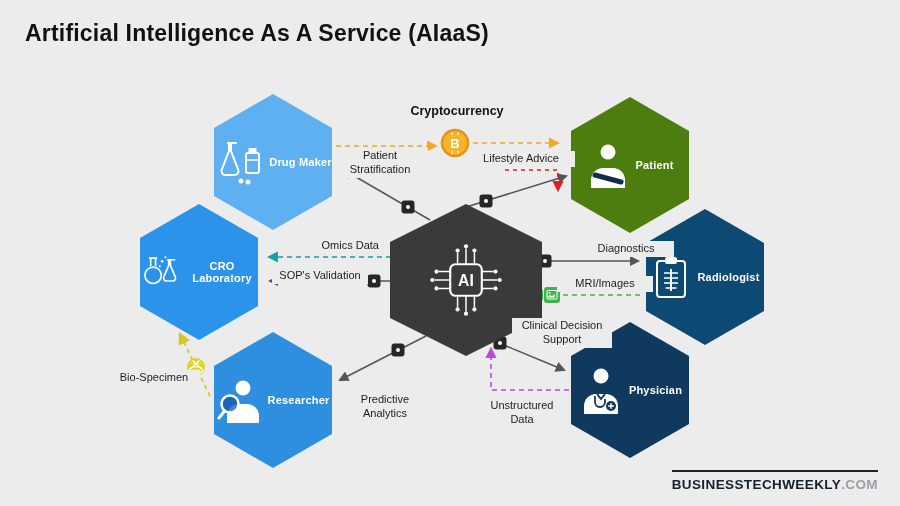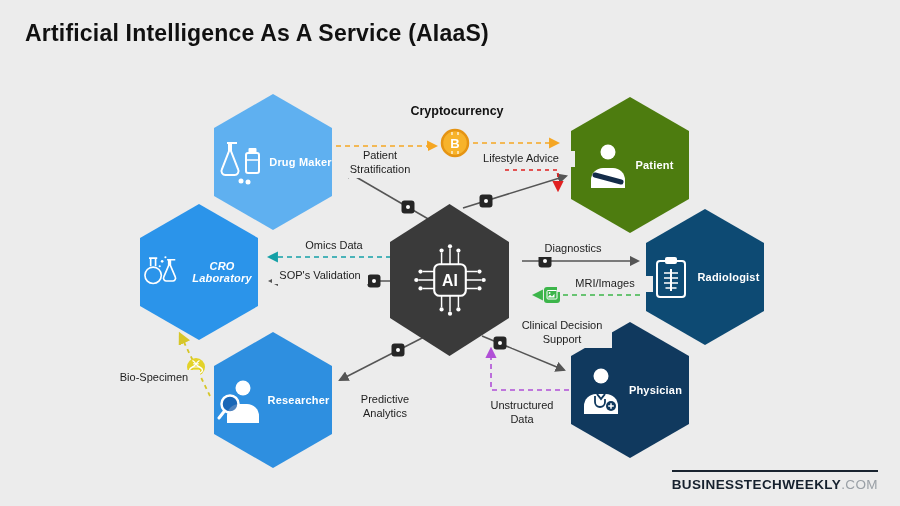--- a/index.html
+++ b/index.html
@@ -26,7 +26,7 @@
   .lbl-crypto{left:360px;top:103px;width:190px;font-weight:700;font-size:12.5px;color:#111;background:transparent;}
   .lbl-patient-strat{left:332px;top:148px;width:92px;}
   .lbl-lifestyle{left:467px;top:151px;width:104px;}
-  .lbl-omics{left:287px;top:238px;width:90px;}
+  .lbl-omics{left:287px;top:238px;width:90px;text-align:right;}
   .lbl-sop{left:272px;top:268px;width:92px;}
   .lbl-diagnostics{left:525px;top:241px;width:92px;}
   .lbl-mri{left:557px;top:276px;width:92px;}

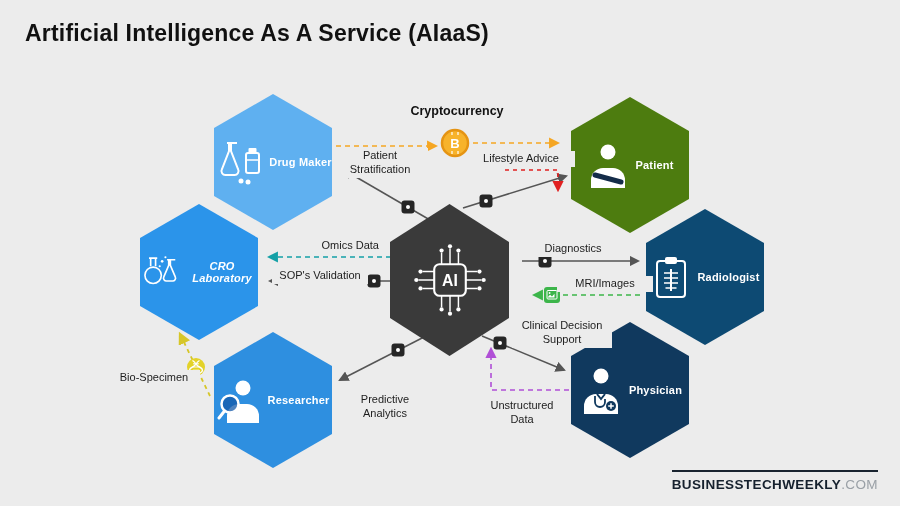--- a/index.html
+++ b/index.html
@@ -28,7 +28,7 @@
   .lbl-lifestyle{left:467px;top:151px;width:104px;}
   .lbl-omics{left:287px;top:238px;width:90px;text-align:right;}
   .lbl-sop{left:272px;top:268px;width:92px;}
-  .lbl-diagnostics{left:525px;top:241px;width:92px;}
+  .lbl-diagnostics{left:578px;top:241px;width:92px;}
   .lbl-mri{left:557px;top:276px;width:92px;}
   .lbl-clinical{left:512px;top:318px;width:96px;}
   .lbl-unstructured{left:478px;top:398px;width:84px;}

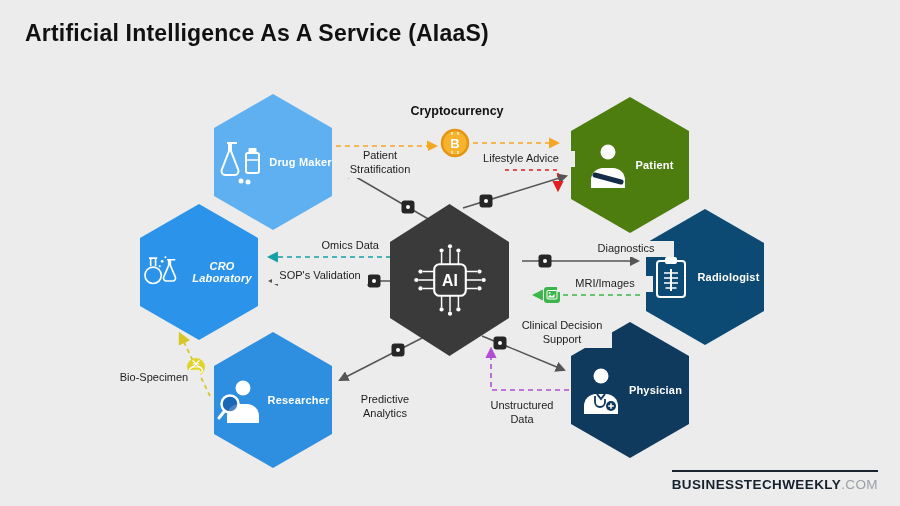--- a/index.html
+++ b/index.html
@@ -15,7 +15,7 @@
   .hex .hex-label{color:#fff;font-size:11px;font-weight:700;text-align:center;letter-spacing:.2px;}
   .hex-drug{left:214px;top:94px;width:118px;height:136px;}
   .hex-patient{left:571px;top:97px;width:118px;height:136px;}
-  .hex-cro{left:140px;top:204px;width:118px;height:136px;font-style:italic;}
+  .hex-cro{left:140px;top:204px;width:118px;height:136px;}
   .hex-radiologist{left:646px;top:209px;width:118px;height:136px;}
   .hex-researcher{left:214px;top:332px;width:118px;height:136px;}
   .hex-physician{left:571px;top:322px;width:118px;height:136px;}

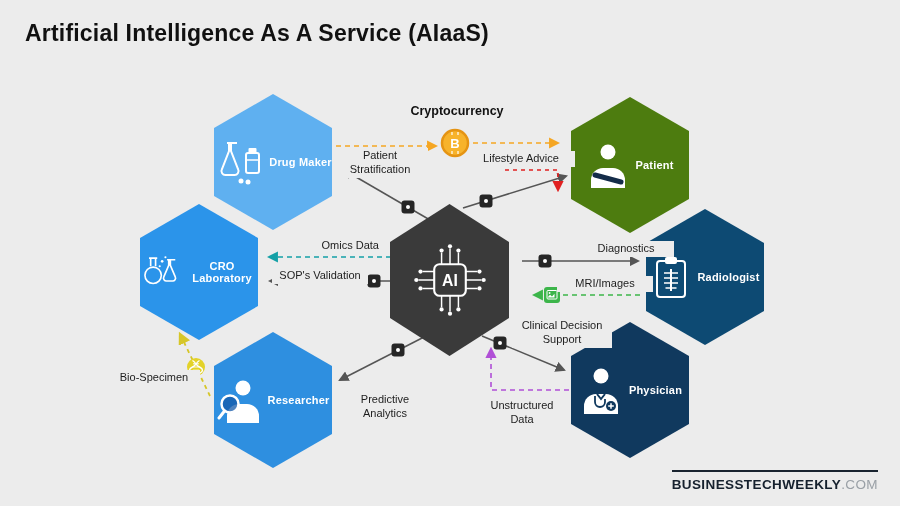--- a/index.html
+++ b/index.html
@@ -19,7 +19,7 @@
   .hex-radiologist{left:646px;top:209px;width:118px;height:136px;}
   .hex-researcher{left:214px;top:332px;width:118px;height:136px;}
   .hex-physician{left:571px;top:322px;width:118px;height:136px;}
-  .hex-center{left:390px;top:204px;width:119px;height:152px;}
+  .hex-center{left:390px;top:204px;width:152px;height:152px;}
 
   .edge-label{position:absolute;z-index:3;font-size:11px;color:#1d1d1d;text-align:center;line-height:1.25;
               background:#ececec;padding:1px 2px;}

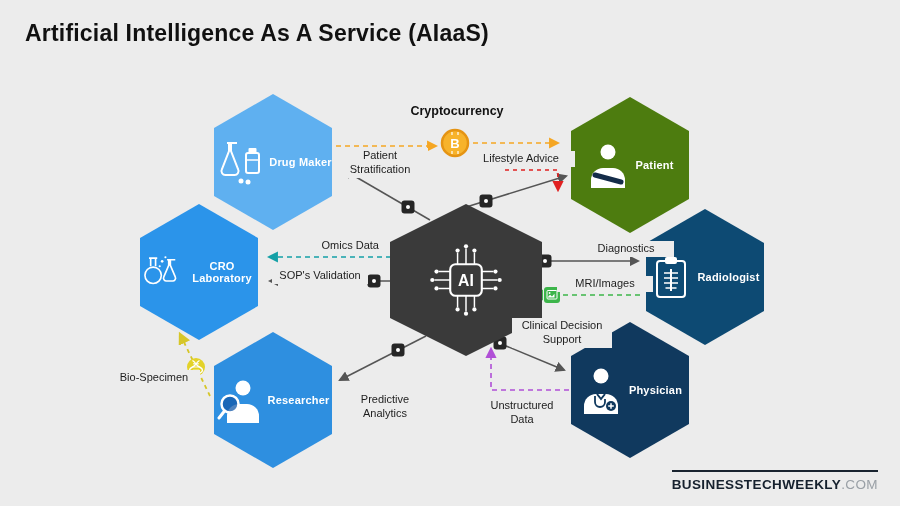--- a/index.html
+++ b/index.html
@@ -38,7 +38,7 @@
   .branding{position:absolute;right:22px;bottom:14px;z-index:4;font-size:13.5px;letter-spacing:.4px;
             border-top:2px solid #1a2430;padding-top:5px;}
   .branding .main{font-weight:800;color:#16212e;}
-  .branding .suffix{font-weight:400;color:#9aa0a6;}
+  .branding .suffix{font-weight:700;color:#9aa0a6;}
 </style>
 </head>
 <body>

